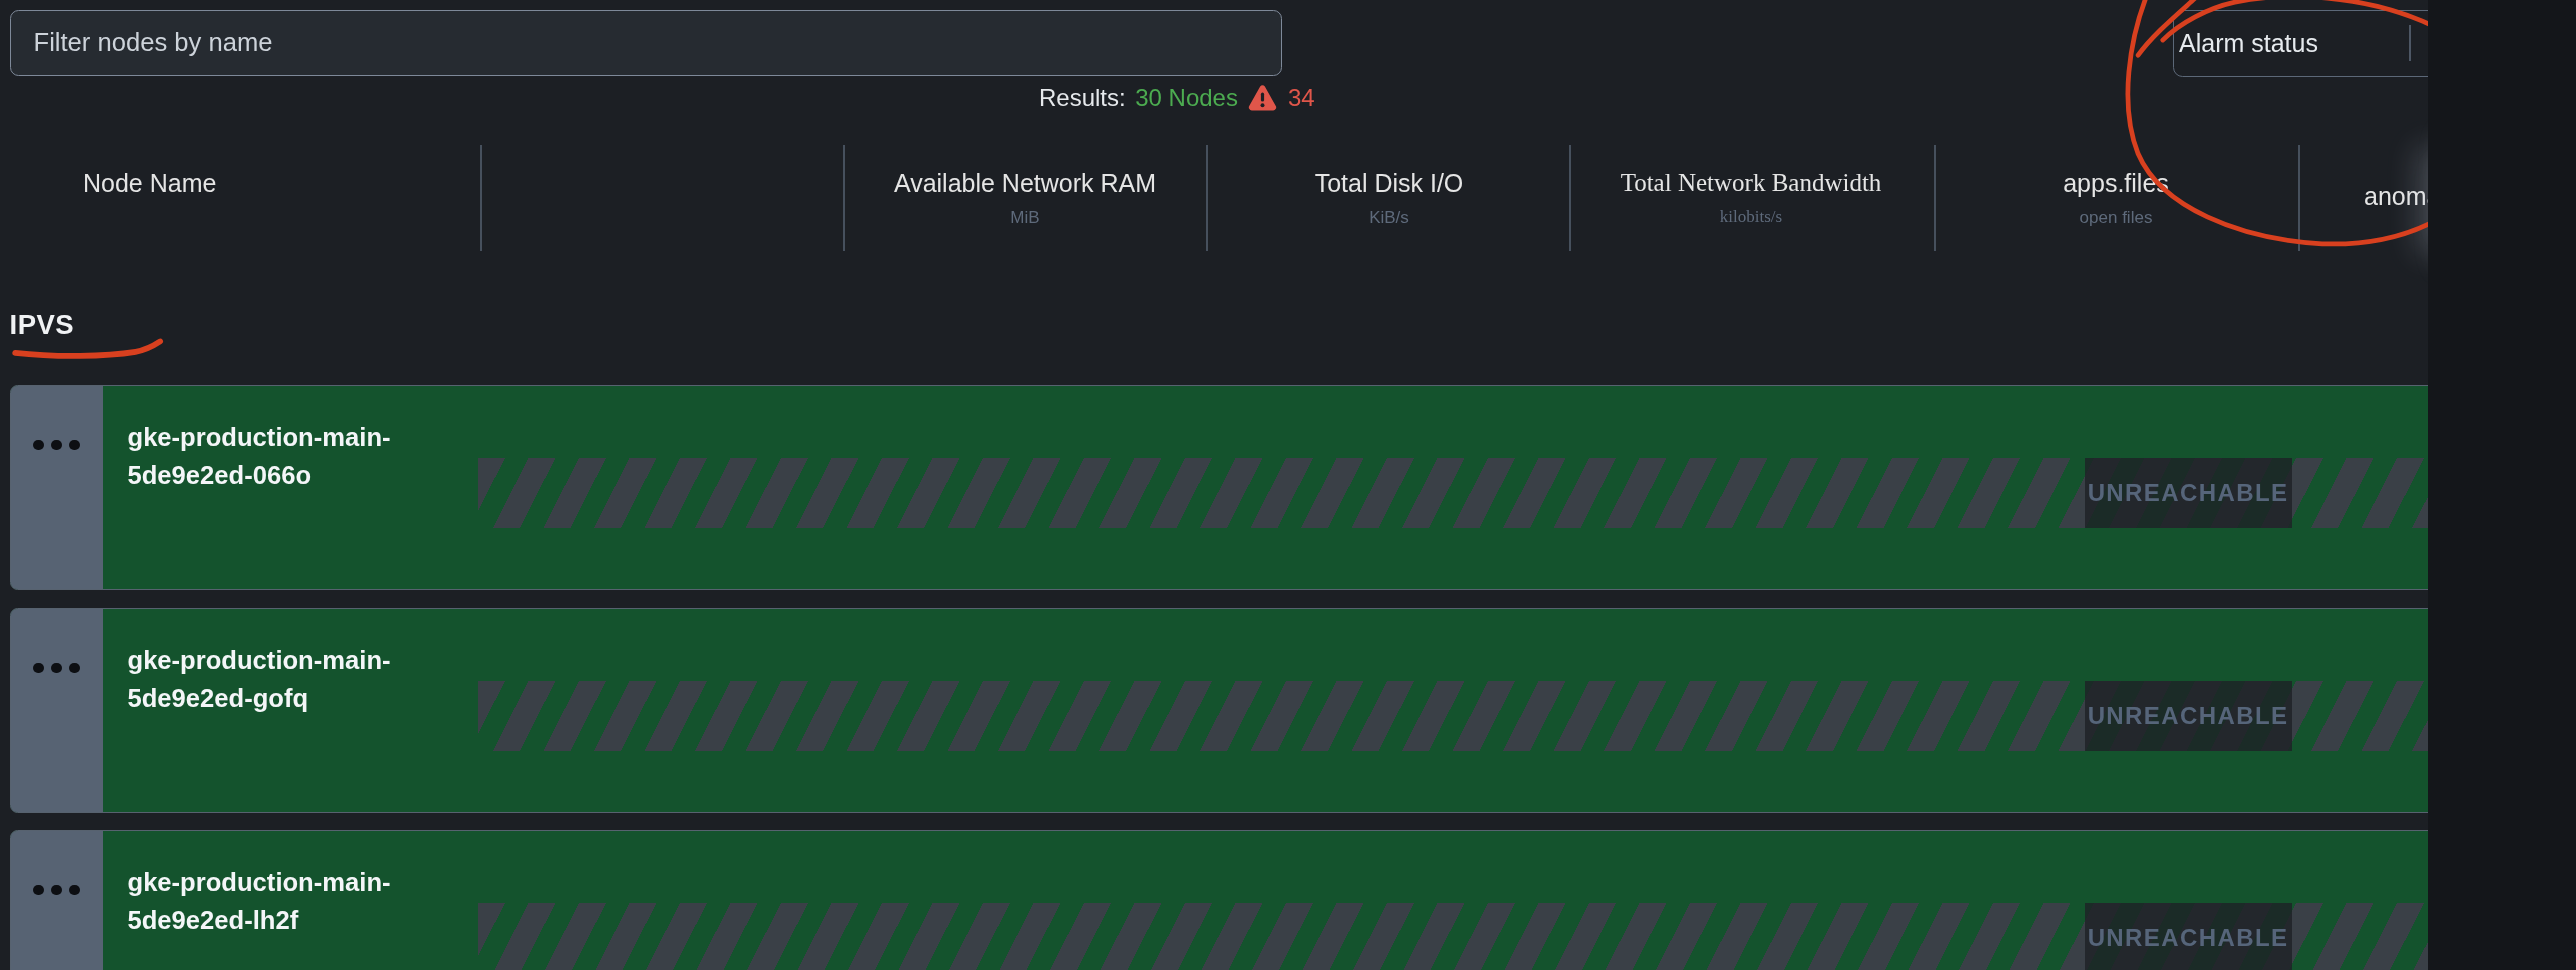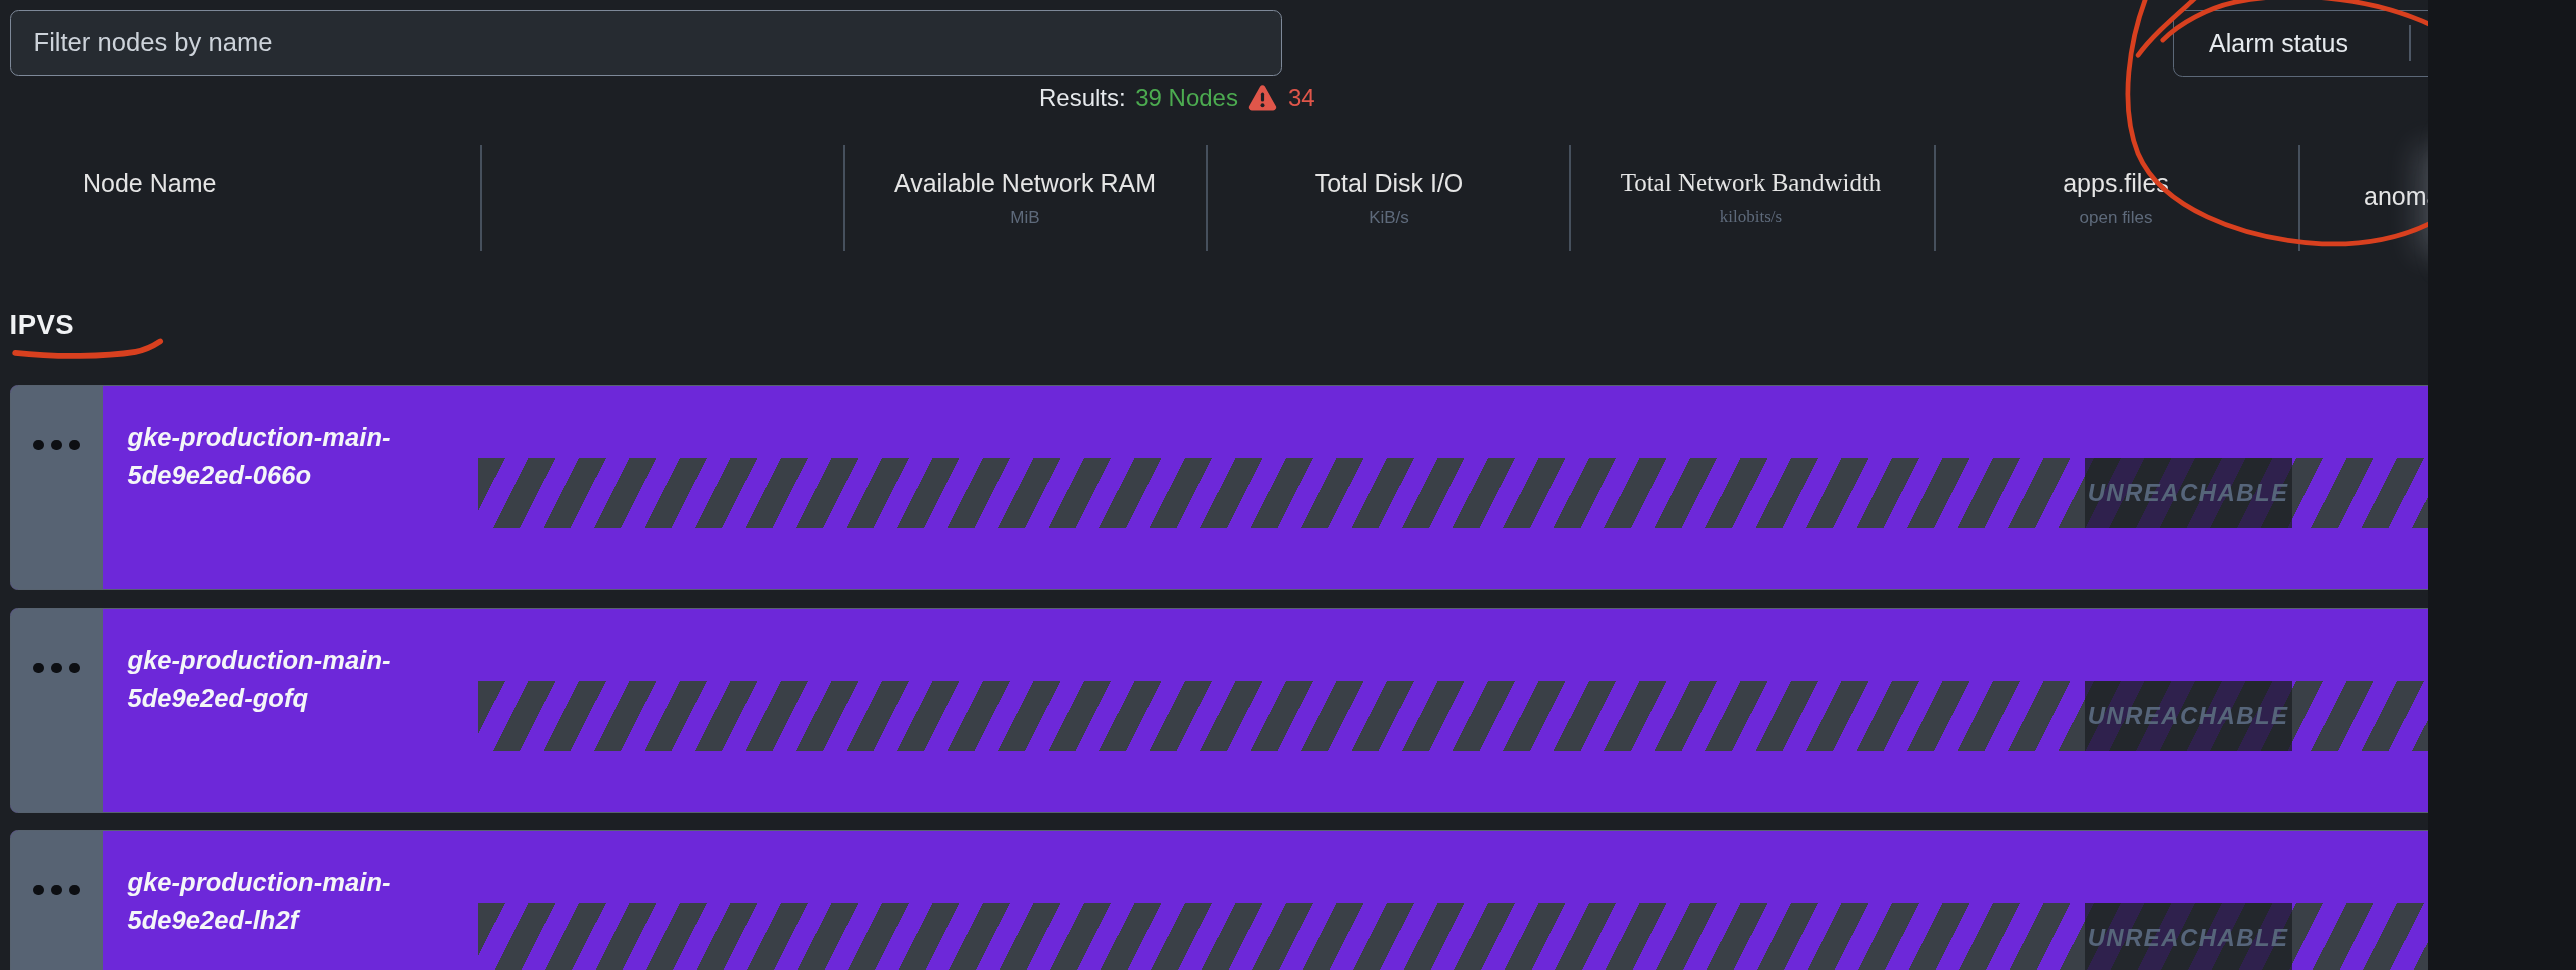--- a/index.html
+++ b/index.html
@@ -28,7 +28,7 @@
   .alarm-dropdown{
     position:absolute;left:2173px;top:9.5px;width:300px;height:67px;
     box-sizing:border-box;border:1.9px solid #5c6878;border-radius:9.5px;
-    display:flex;align-items:center;padding-left:35px;cursor:pointer;
+    display:flex;align-items:center;padding-left:5px;cursor:pointer;
   }
   .alarm-dropdown .label{flex:1;font-size:25px;color:#e6eaee;}
   .alarm-dropdown .vsep{width:1.9px;height:36px;background:#4d5765;}

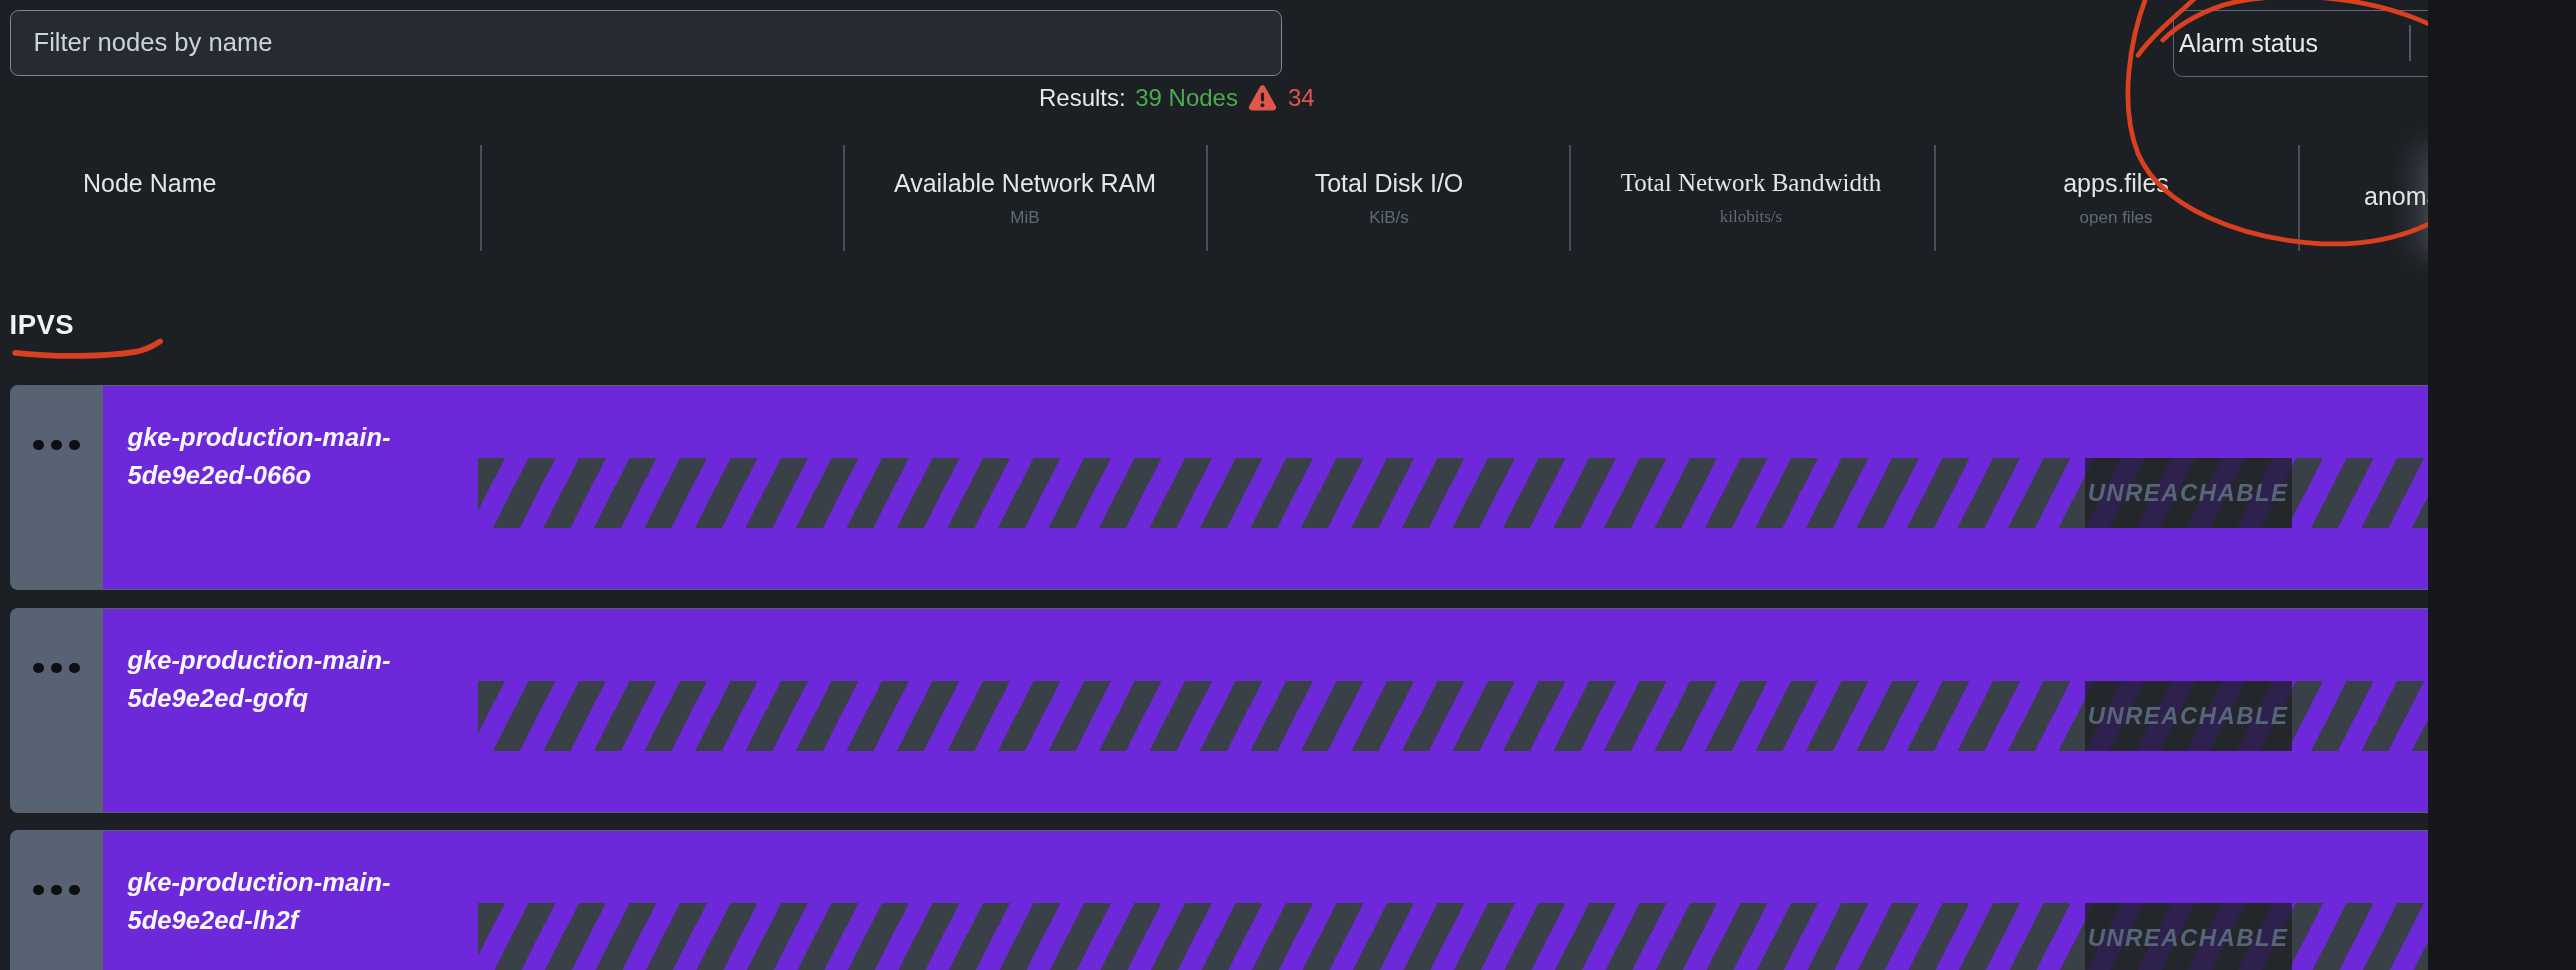--- a/index.html
+++ b/index.html
@@ -106,7 +106,7 @@
 
   <div class="results">
     <span class="lbl">Results:</span>
-    <span class="green">39 Nodes</span>
+    <span class="green">30 Nodes</span>
     <svg class="warn-svg" width="31" height="28.4" viewBox="0 0 33 30">
       <path d="M14 2.5 a3.2 3.2 0 0 1 5 0 l11.5 20.5 a3.2 3.2 0 0 1 -2.8 5 H5.3 a3.2 3.2 0 0 1 -2.8 -5 Z" fill="#e0564a"></path>
       <rect x="14.8" y="9" width="3.4" height="9.5" rx="1.7" fill="#1c1f24"></rect>

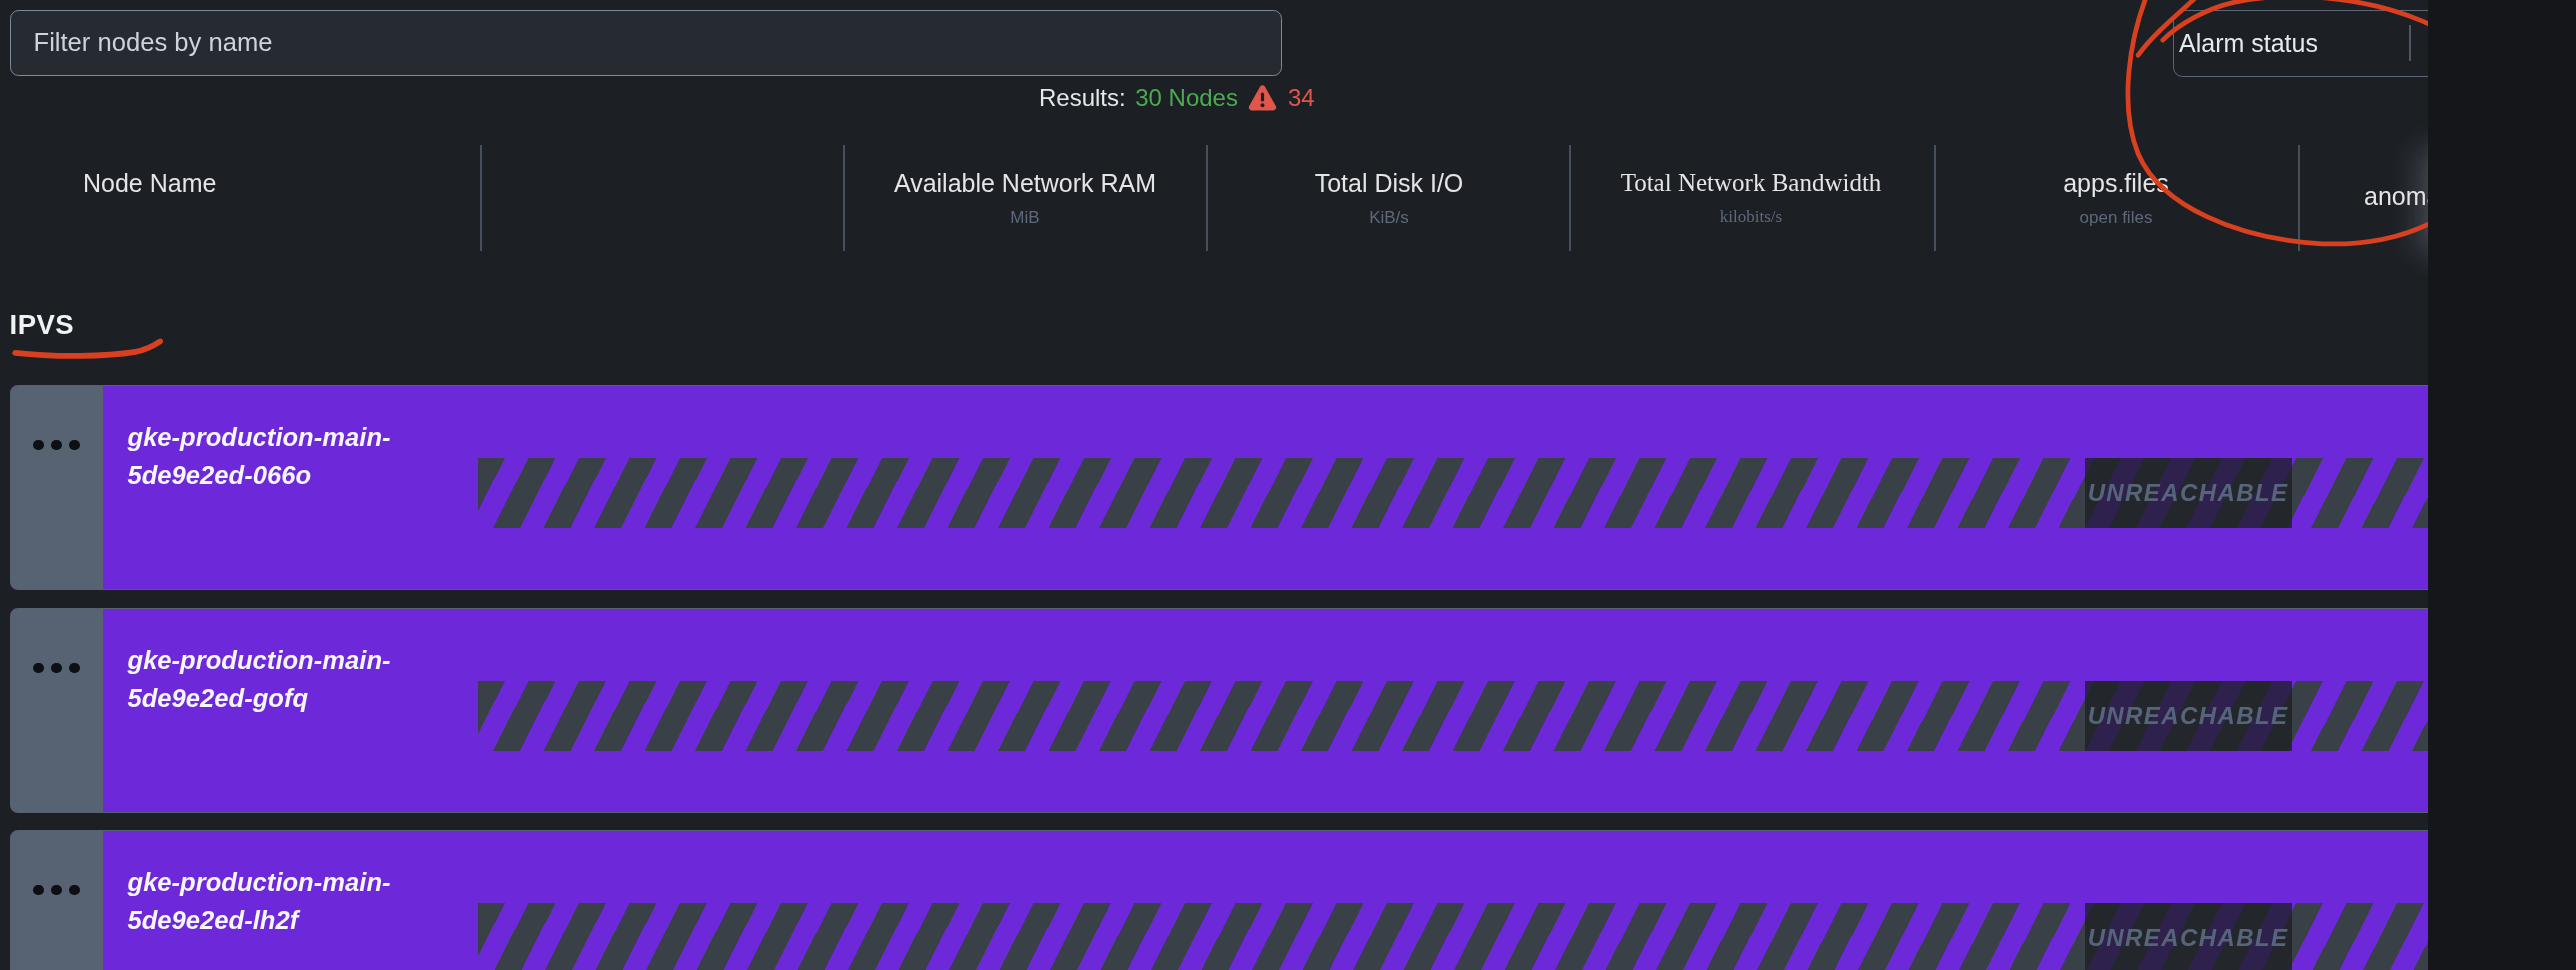--- a/index.html
+++ b/index.html
@@ -74,7 +74,7 @@
   
   .node-row{
     position:absolute;left:9.5px;width:2531px;height:205px;box-sizing:border-box;
-    background:#6d28d9;border:1.9px solid #57626f;border-radius:7.6px;font-style:italic;
+    background:#14532d;border:1.9px solid #57626f;border-radius:7.6px;
   }
   .row-strip{
     position:absolute;left:0;top:0;bottom:0;width:92px;

